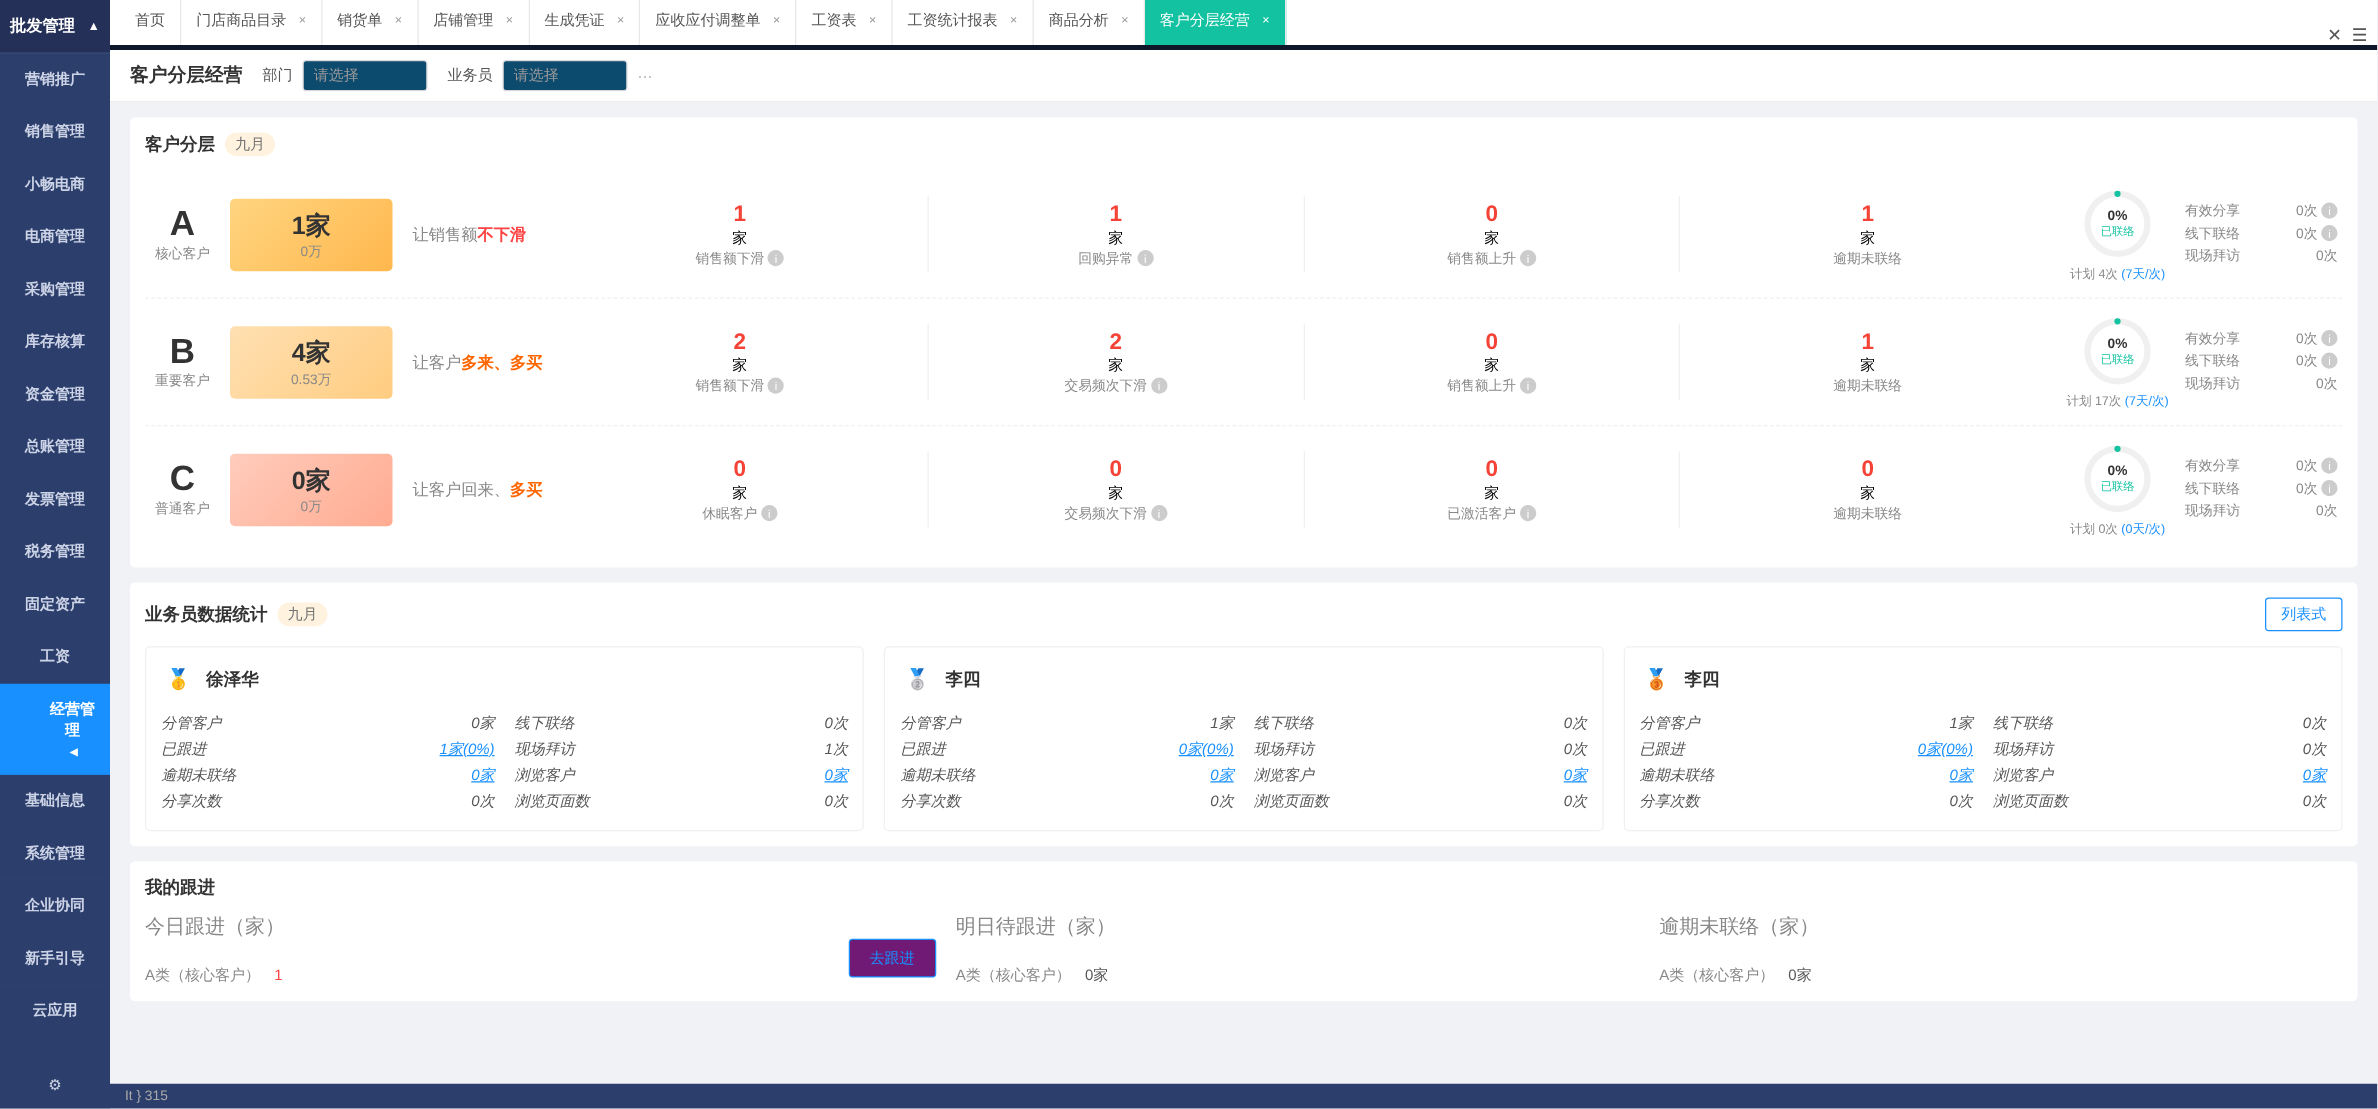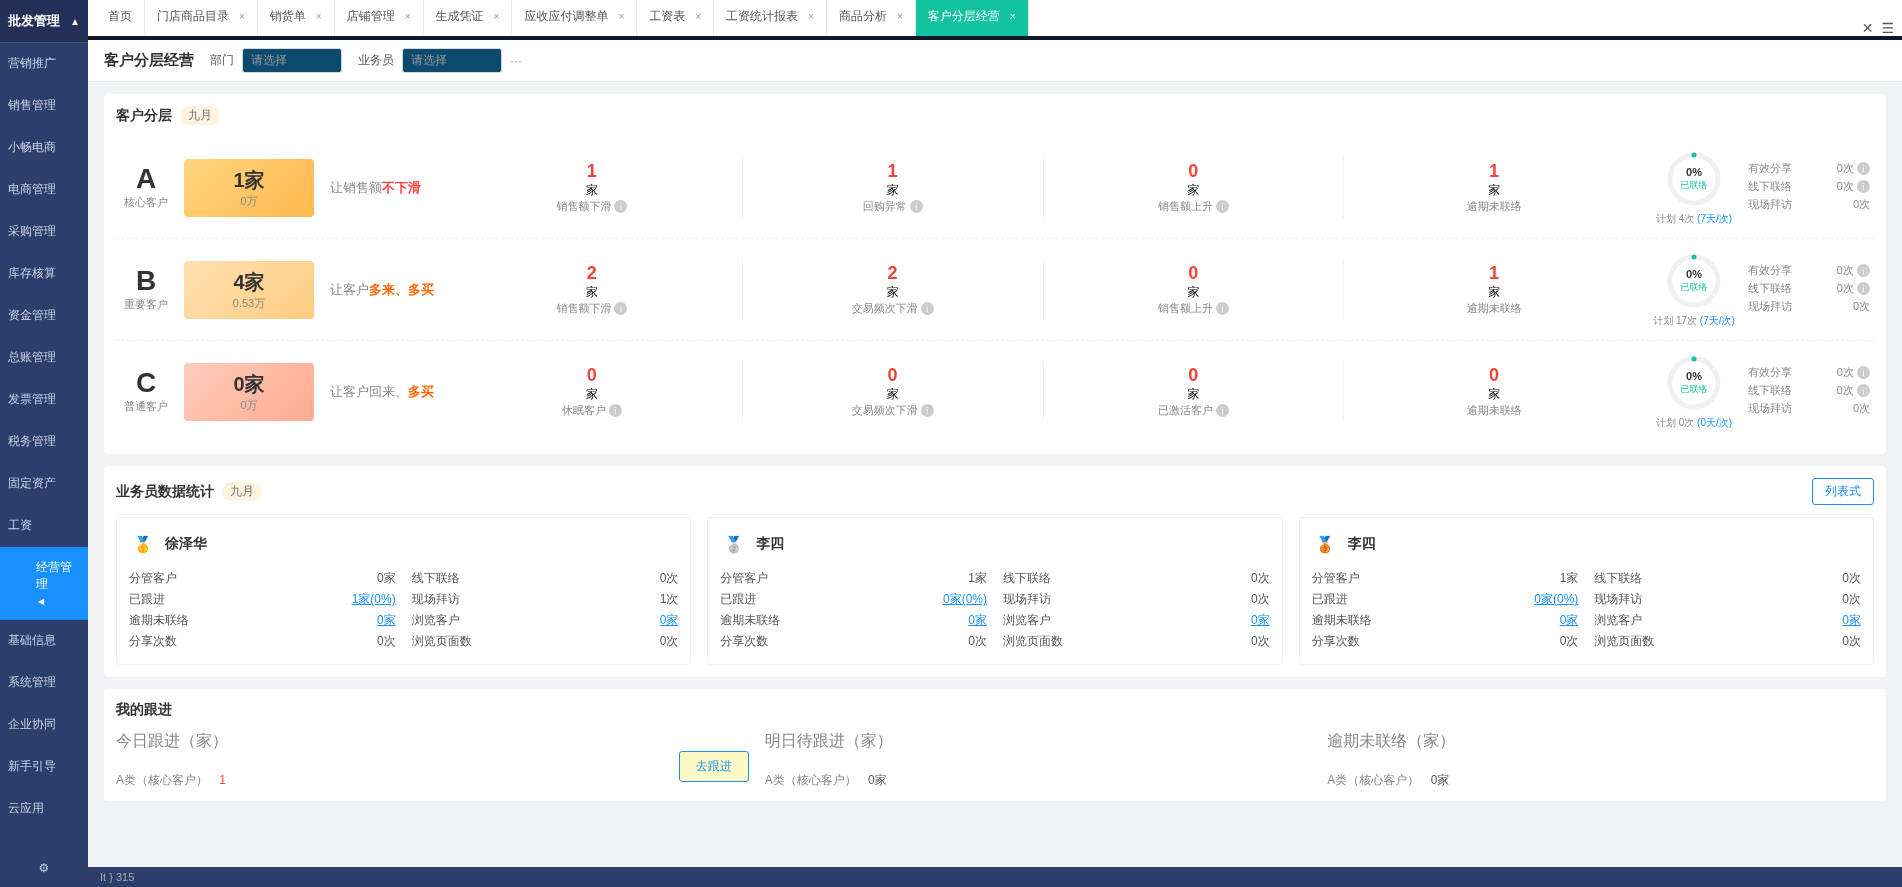--- a/index.html
+++ b/index.html
@@ -30,11 +30,12 @@
     }
     .sidebar-item {
       padding: 12px 8px;
-      text-align: left;
+      text-align: center;
       font-size: 12px;
       color: #ccd3e6;
       cursor: pointer;
       border-bottom: 1px solid #3a4f7a22;
+      font-weight: bold;
     }
     .sidebar-item.active { background: #1890ff; color: #fff; padding-left: 36px; }
     .sidebar-gear {

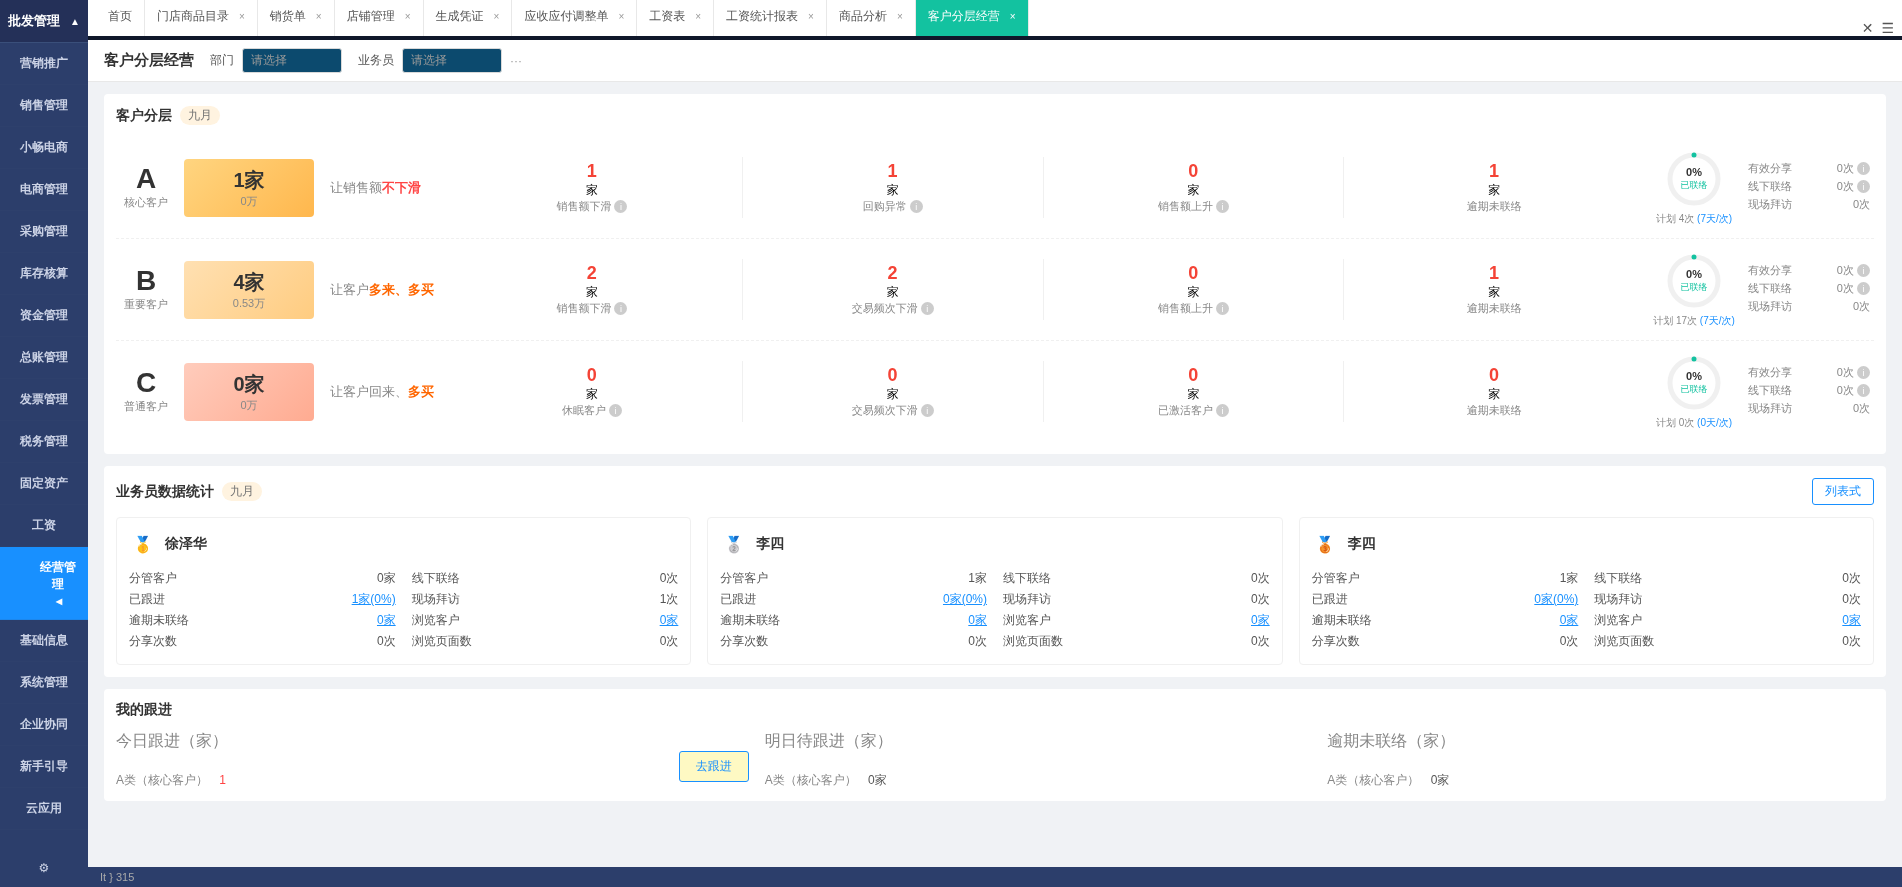--- a/index.html
+++ b/index.html
@@ -315,6 +315,7 @@
       display: grid;
       grid-template-columns: 1fr 1fr;
       gap: 4px 16px;
+      font-style: italic;
     }
     .staff-stat-row {
       display: flex;

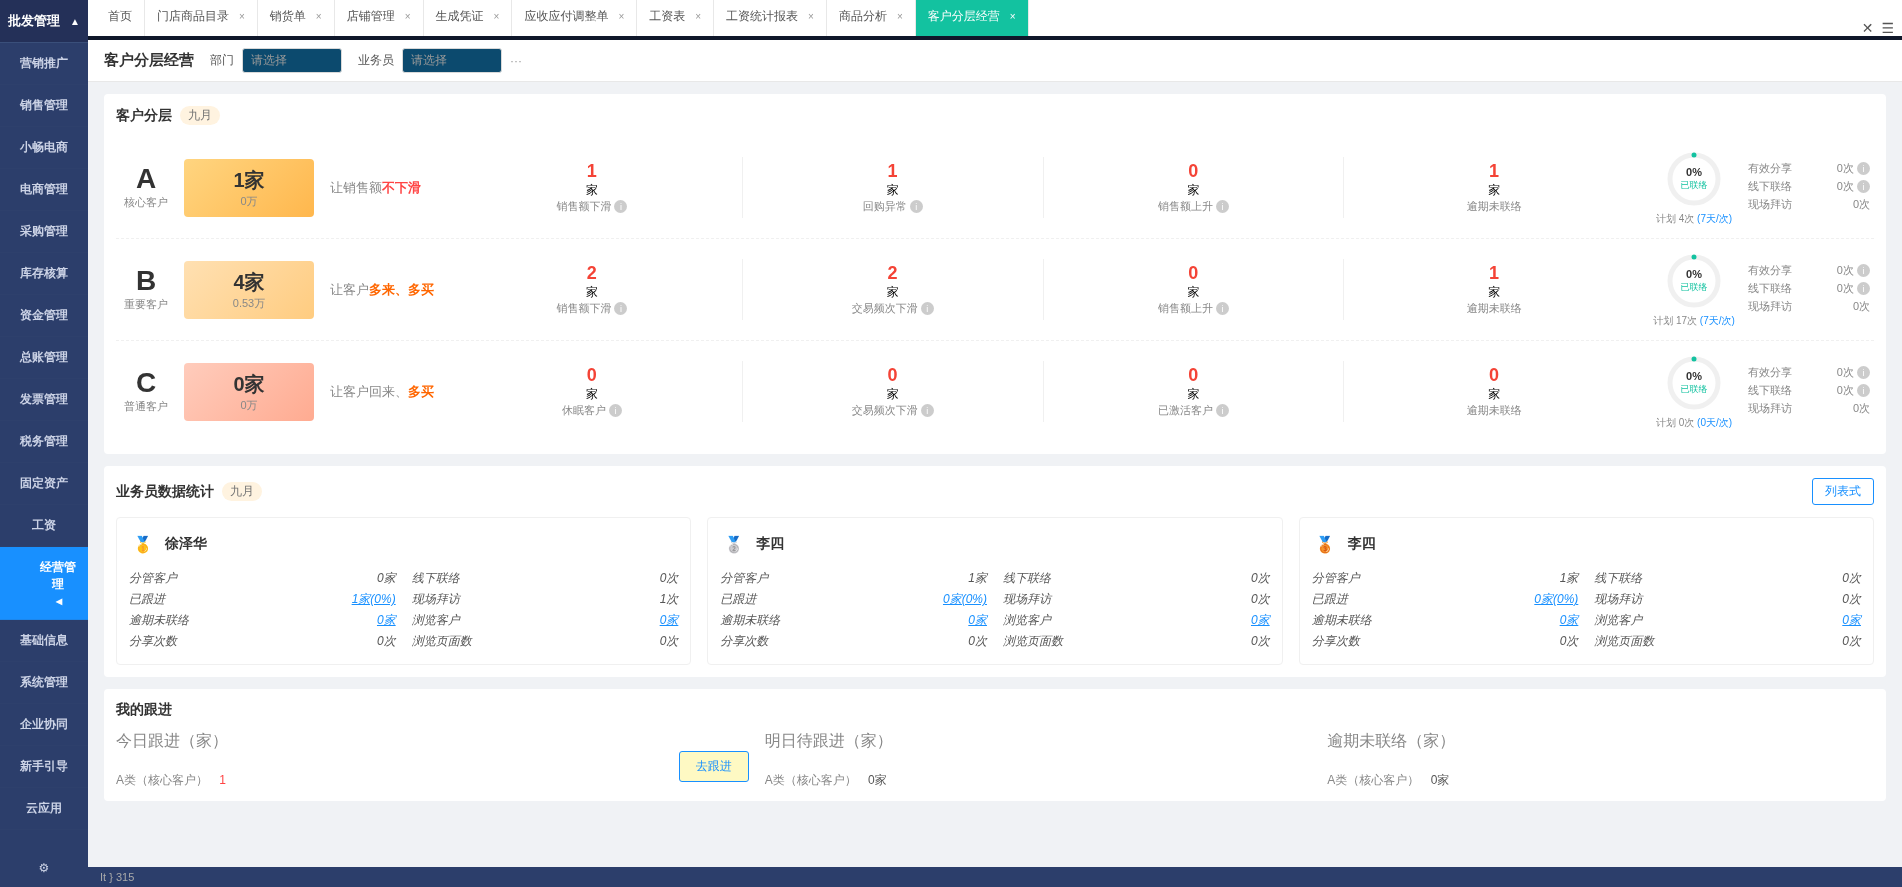--- a/index.html
+++ b/index.html
@@ -345,7 +345,7 @@
       margin-bottom: 20px;
     }
     .followup-btn {
-      background: #fef9c3;
+      background: #701a75;
       border: 1px solid #1890ff;
       color: #1890ff;
       border-radius: 3px;

